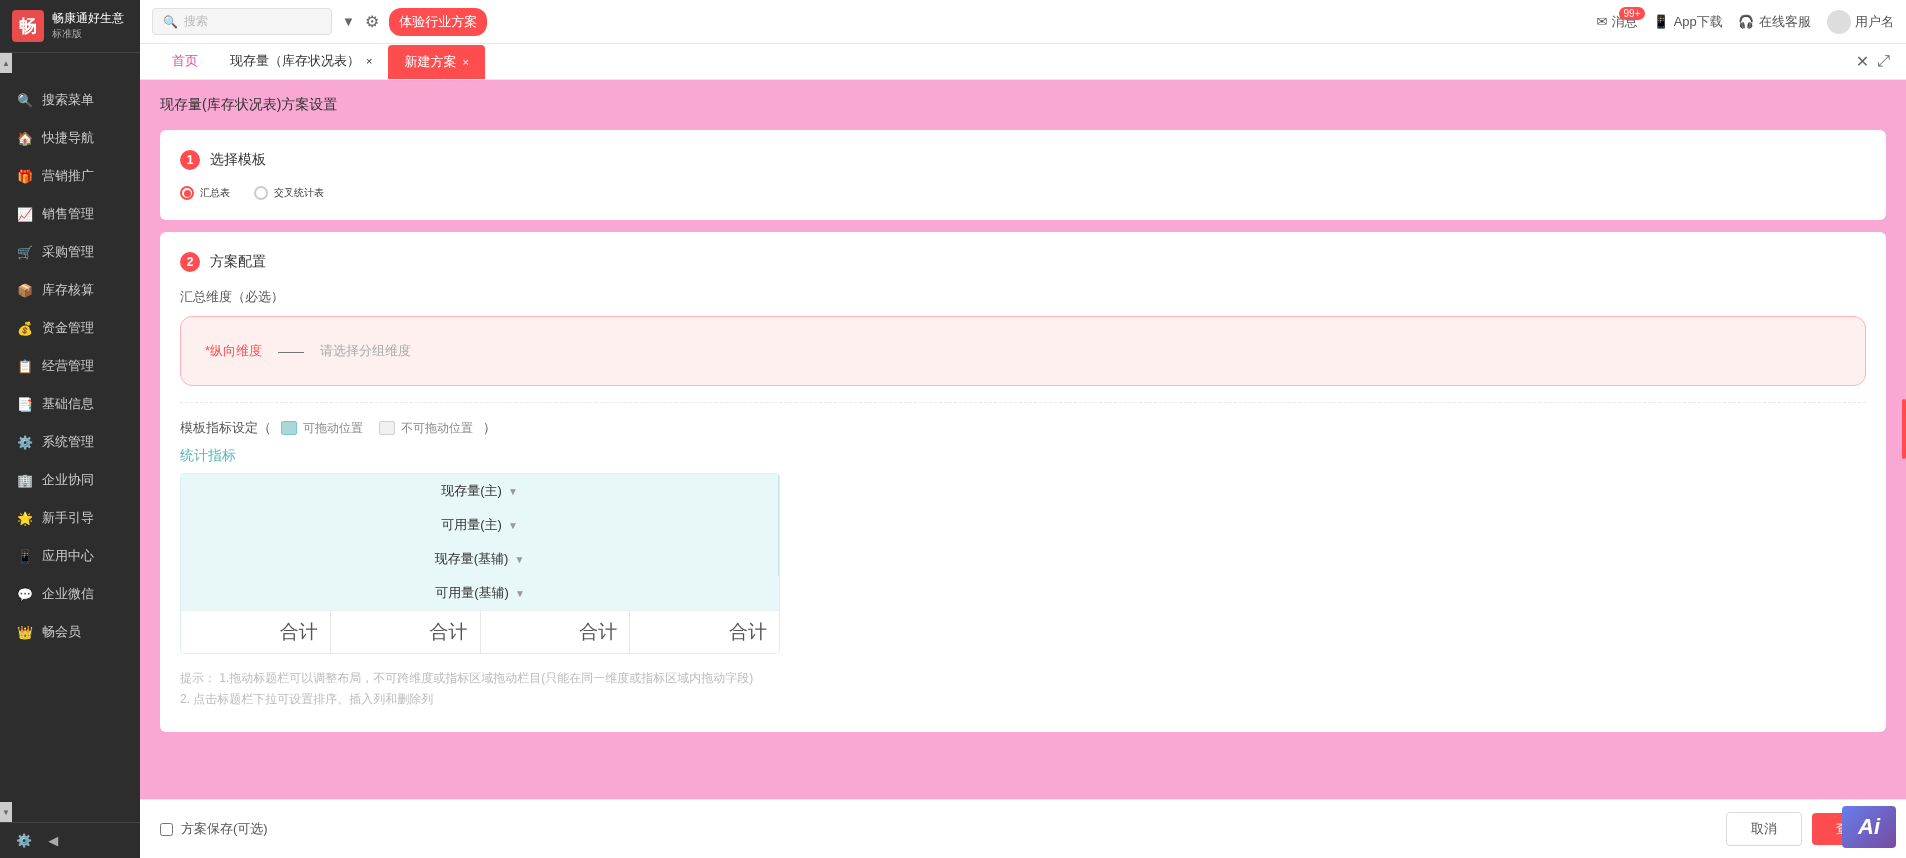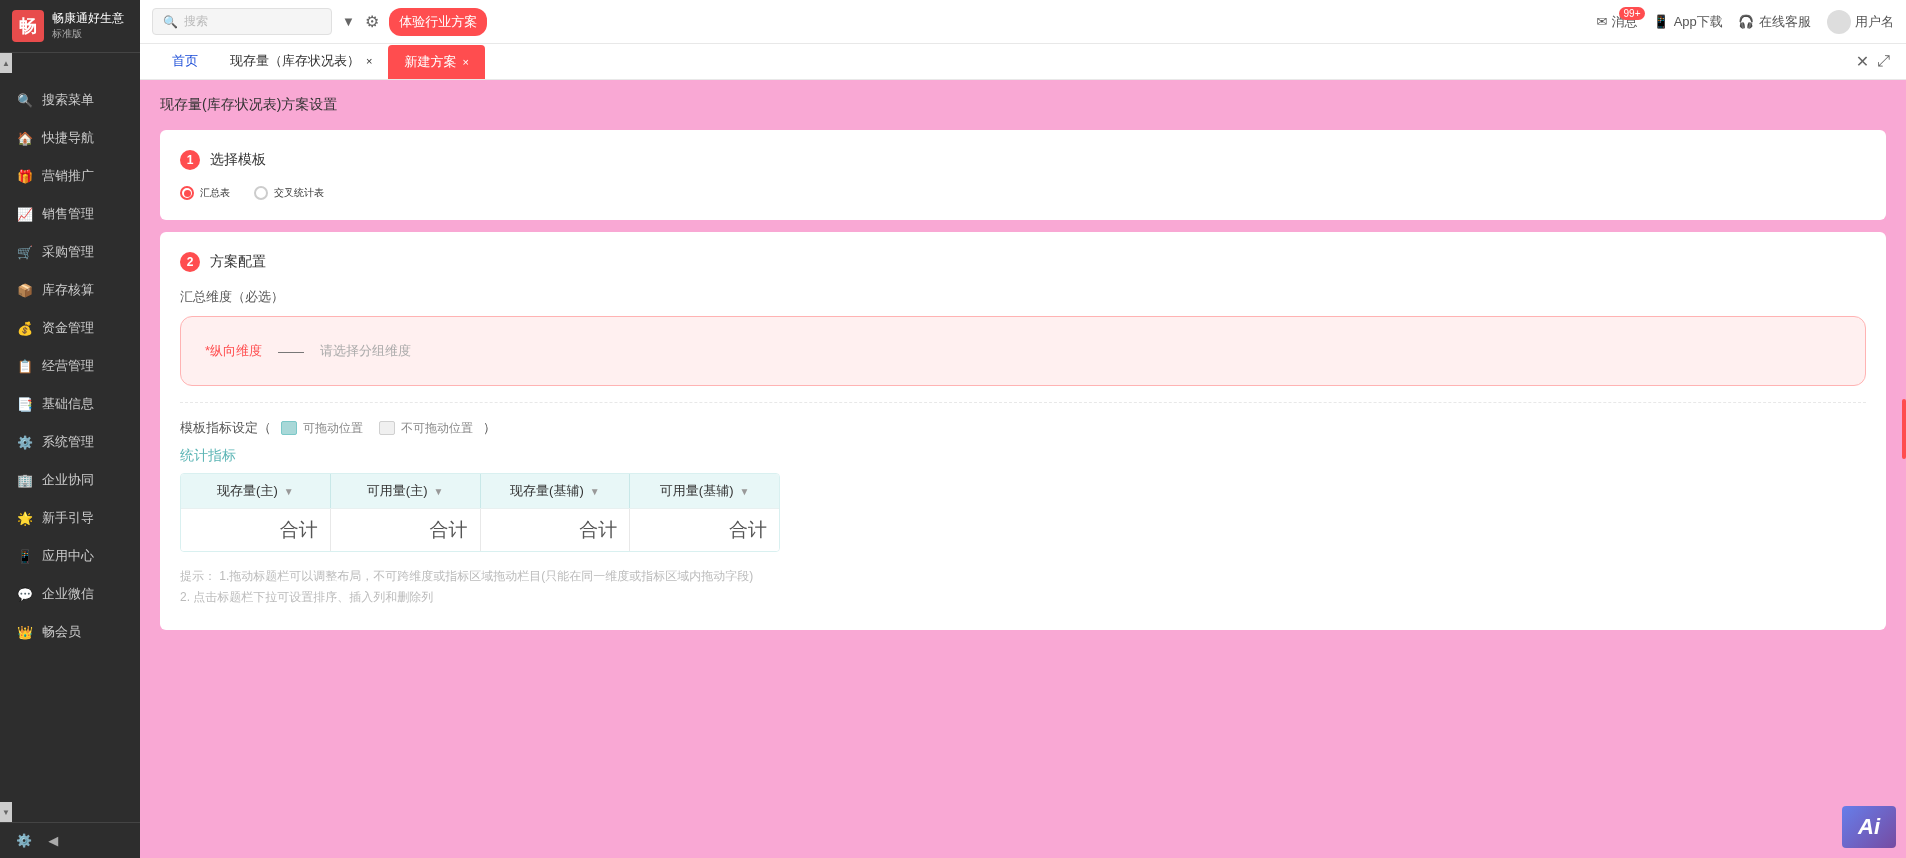--- a/index.html
+++ b/index.html
@@ -121,7 +121,7 @@
       border-bottom: 2px solid transparent;
       display: flex; align-items: center; gap: 6px;
     }
-    .tab-item.home { color: #1d4ed8; }
+    .tab-item.home { color: #ec4899; }
     .tab-item.inventory { color: #333; }
     .tab-item.active-tab {
       background: #ff4d4f;

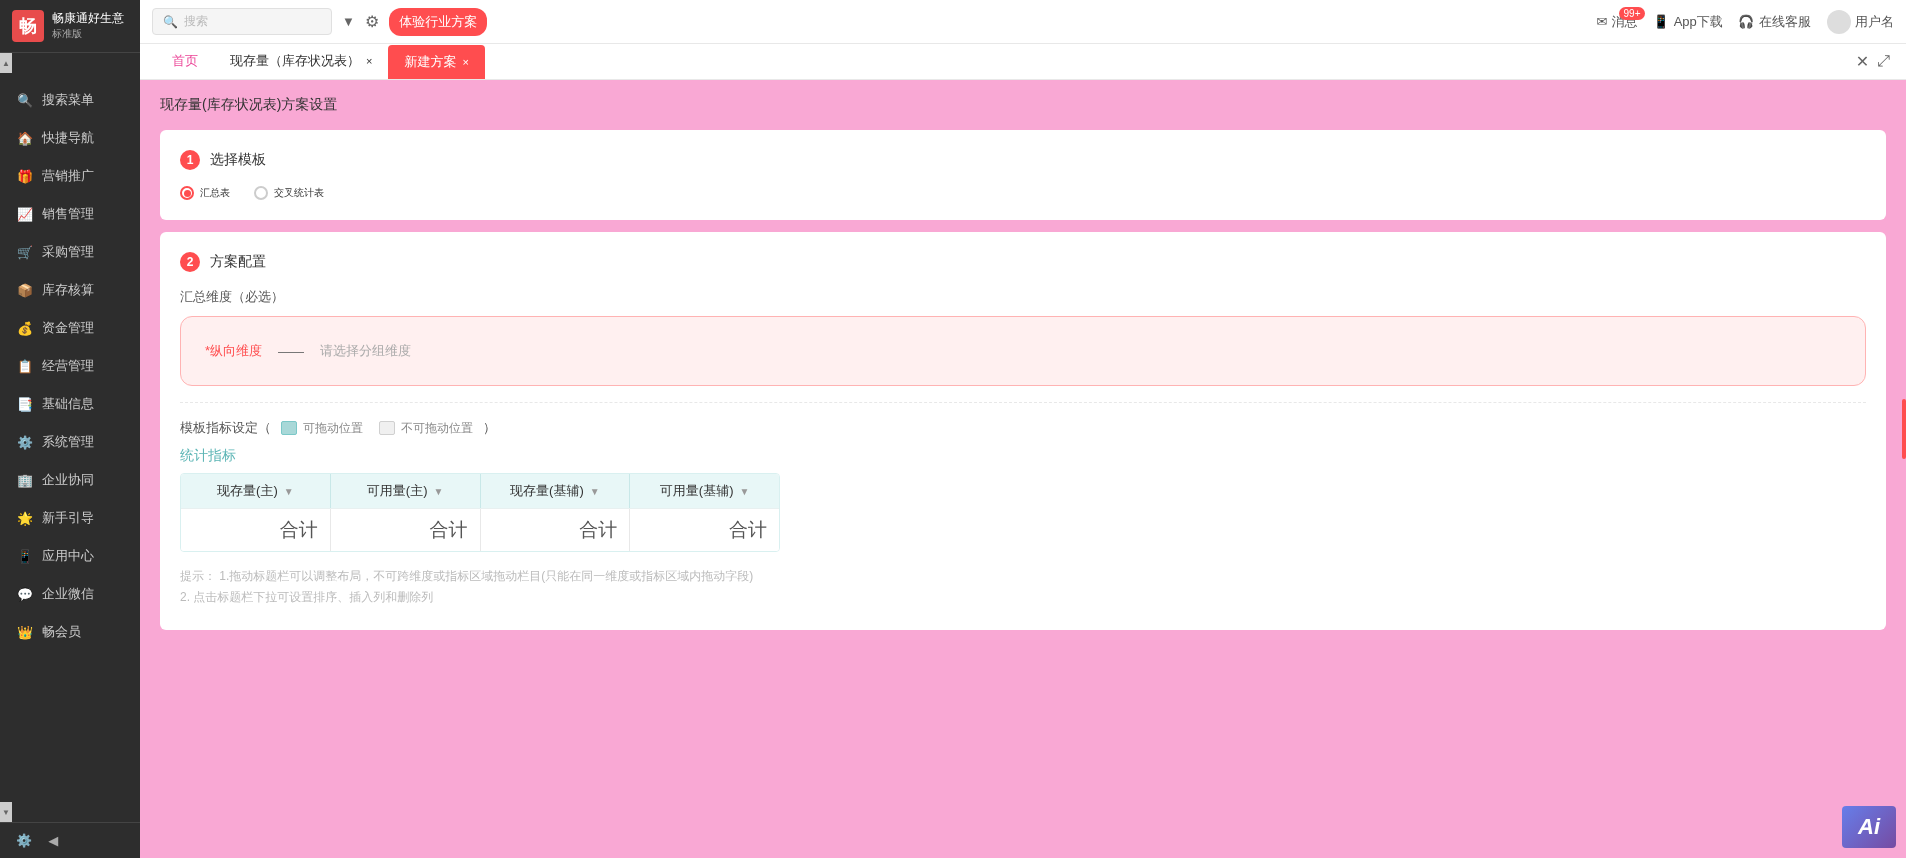--- a/index.html
+++ b/index.html
@@ -214,7 +214,7 @@
 
     
     .metrics-table { border: 1px solid #d9f0f0; border-radius: 4px; overflow: hidden; width: 600px; }
-    .metrics-table-header { display: flex; background: #e8f7f7; }
+    .metrics-table-header { display: flex; background: #e8f7f7; flex-direction: column; }
     .metrics-col { flex: 1; border-right: 1px solid #c8e8e8; padding: 8px 12px; display: flex; align-items: center; justify-content: center; font-size: 13px; color: #333; gap: 6px; }
     .metrics-col:last-child { border-right: none; }
     .metrics-table-row { display: flex; background: #fff; border-top: 1px solid #e8f0f0; }

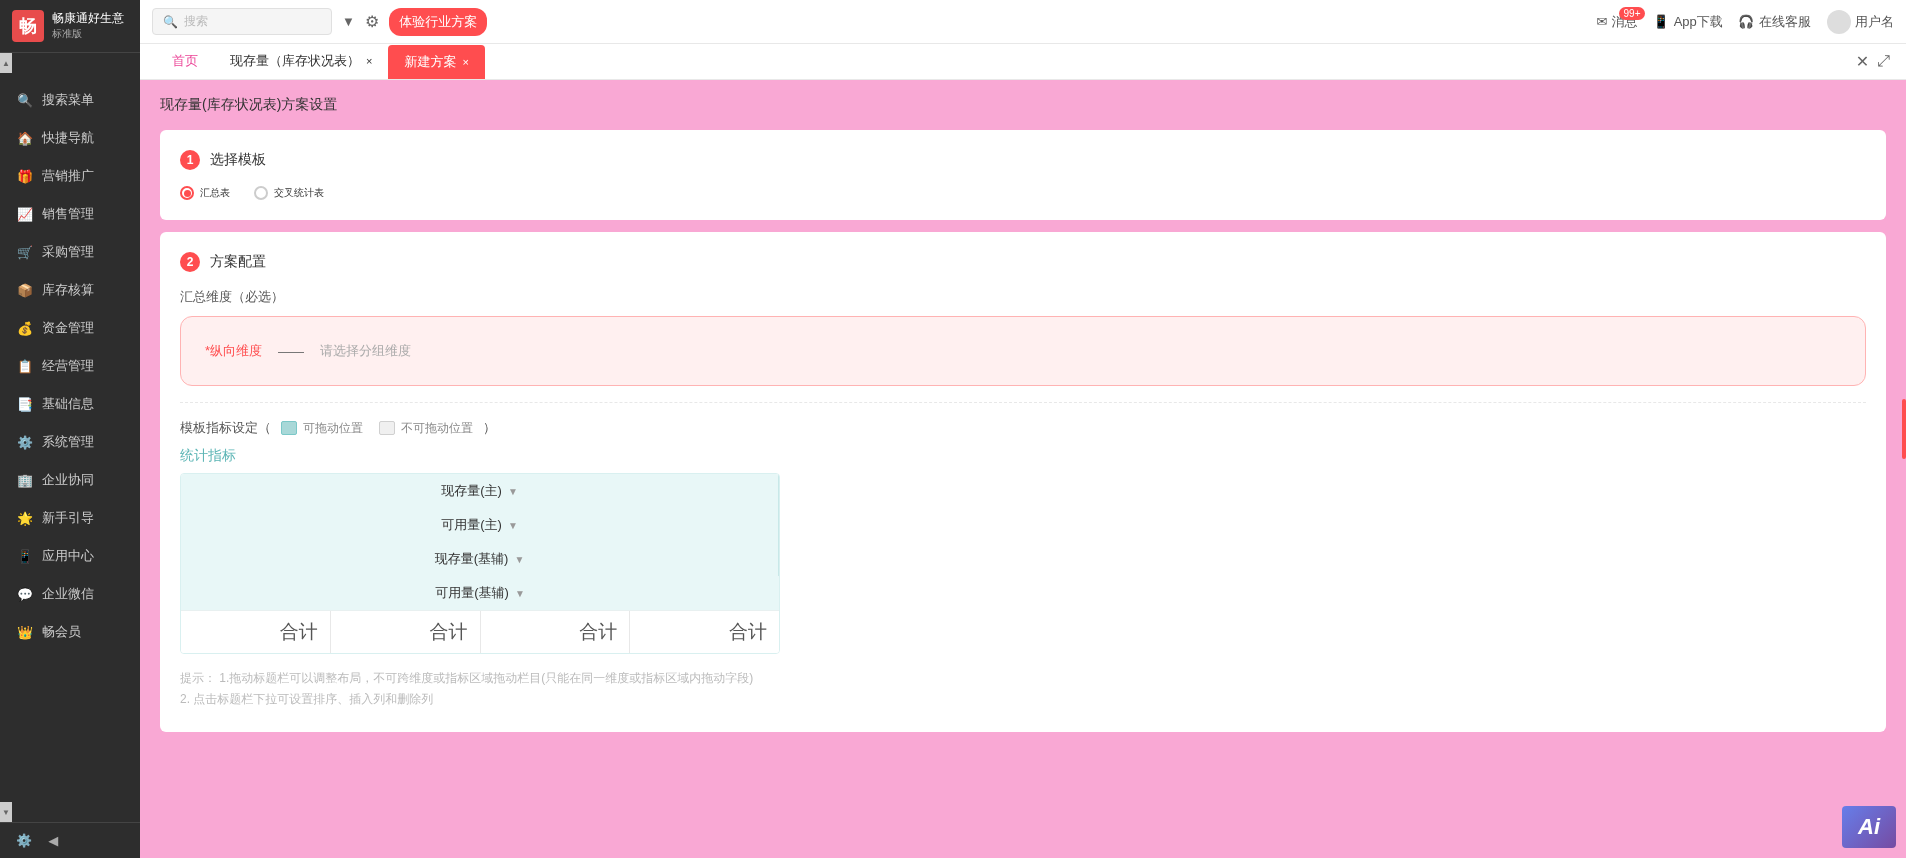--- a/index.html
+++ b/index.html
@@ -510,6 +510,15 @@
 
   </div>
 
+  <div class="footer-bar">
+    <div class="save-checkbox">
+      <input type="checkbox" style="">
+      <span>方案保存(可选)</span>
+    </div>
+    <div class="footer-spacer"></div>
+    <button class="btn-cancel">取消</button>
+    <button class="btn-query">查询</button>
+  </div>
 
 </div>
 

